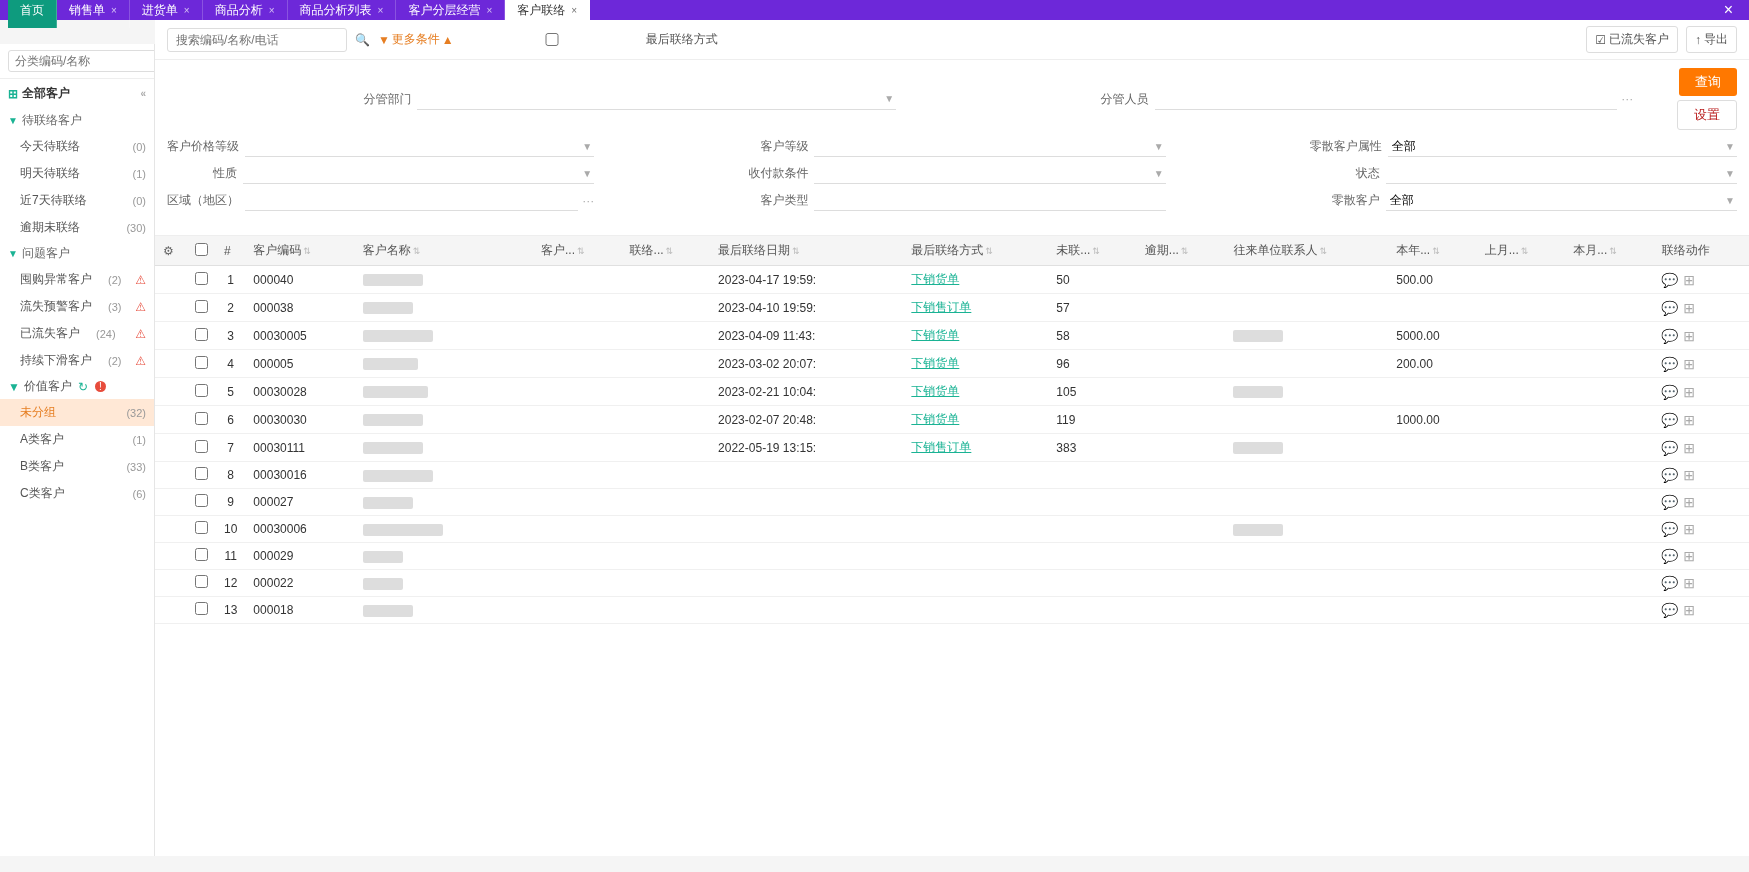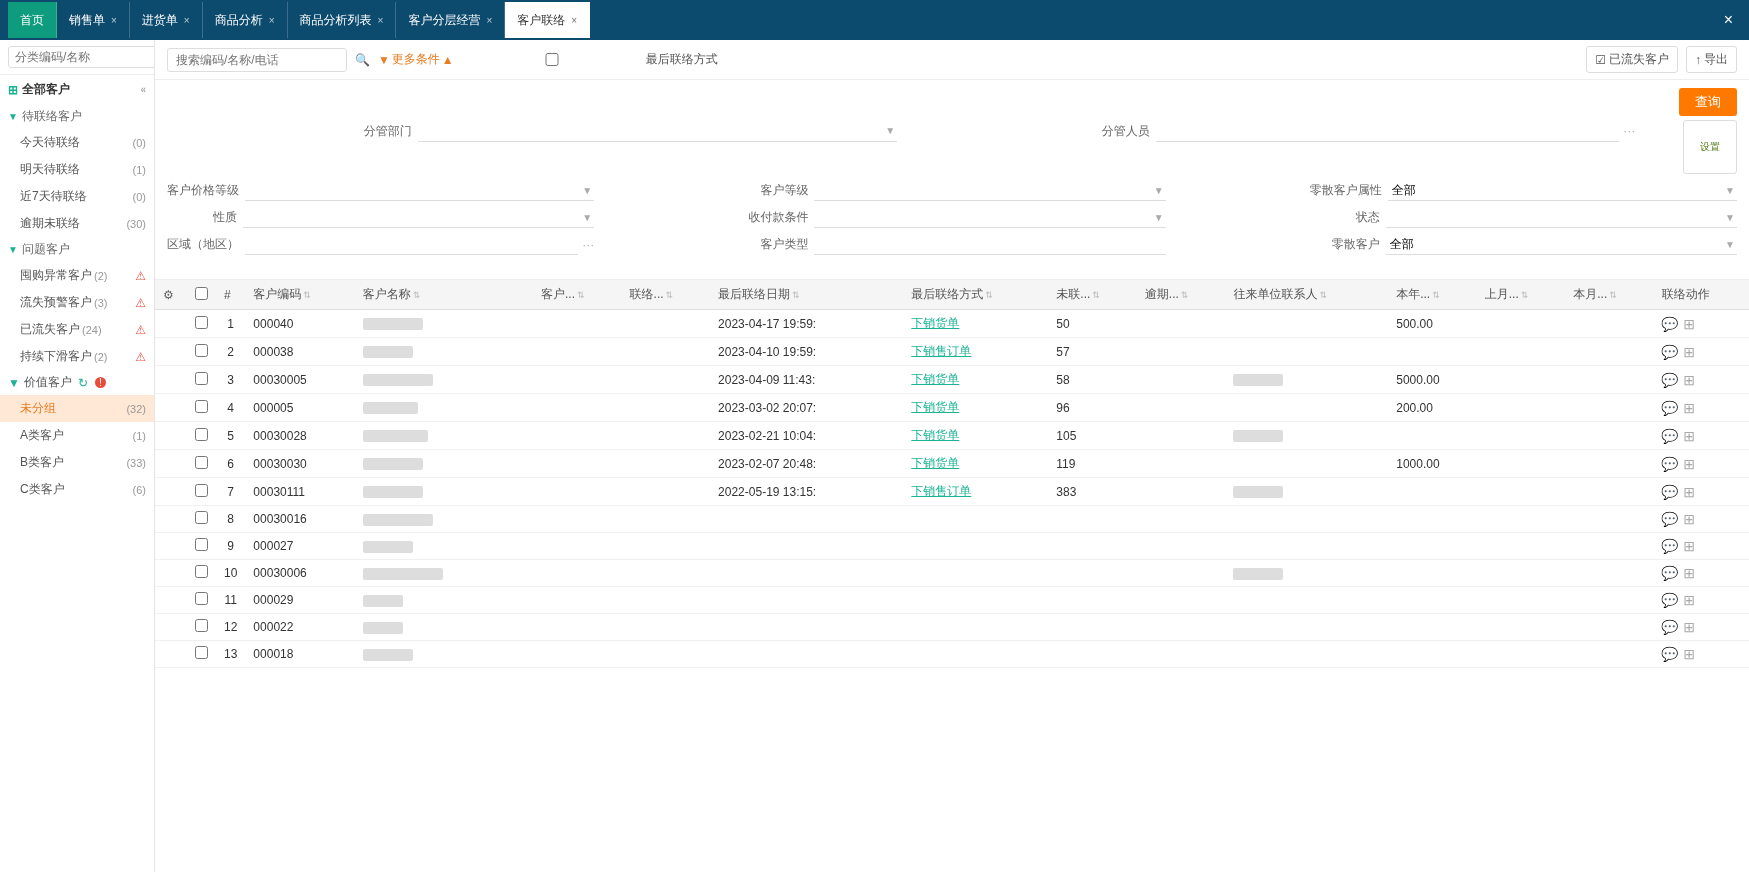--- a/index.html
+++ b/index.html
@@ -8,7 +8,7 @@
     
     .top-nav {
       display: flex; align-items: center;
-      background: #0c4a6e; height: 40px; padding: 0 8px;
+      background: #6d28d9; height: 20px; padding: 0 8px;
       color: white;
     }
     .top-nav .nav-item {

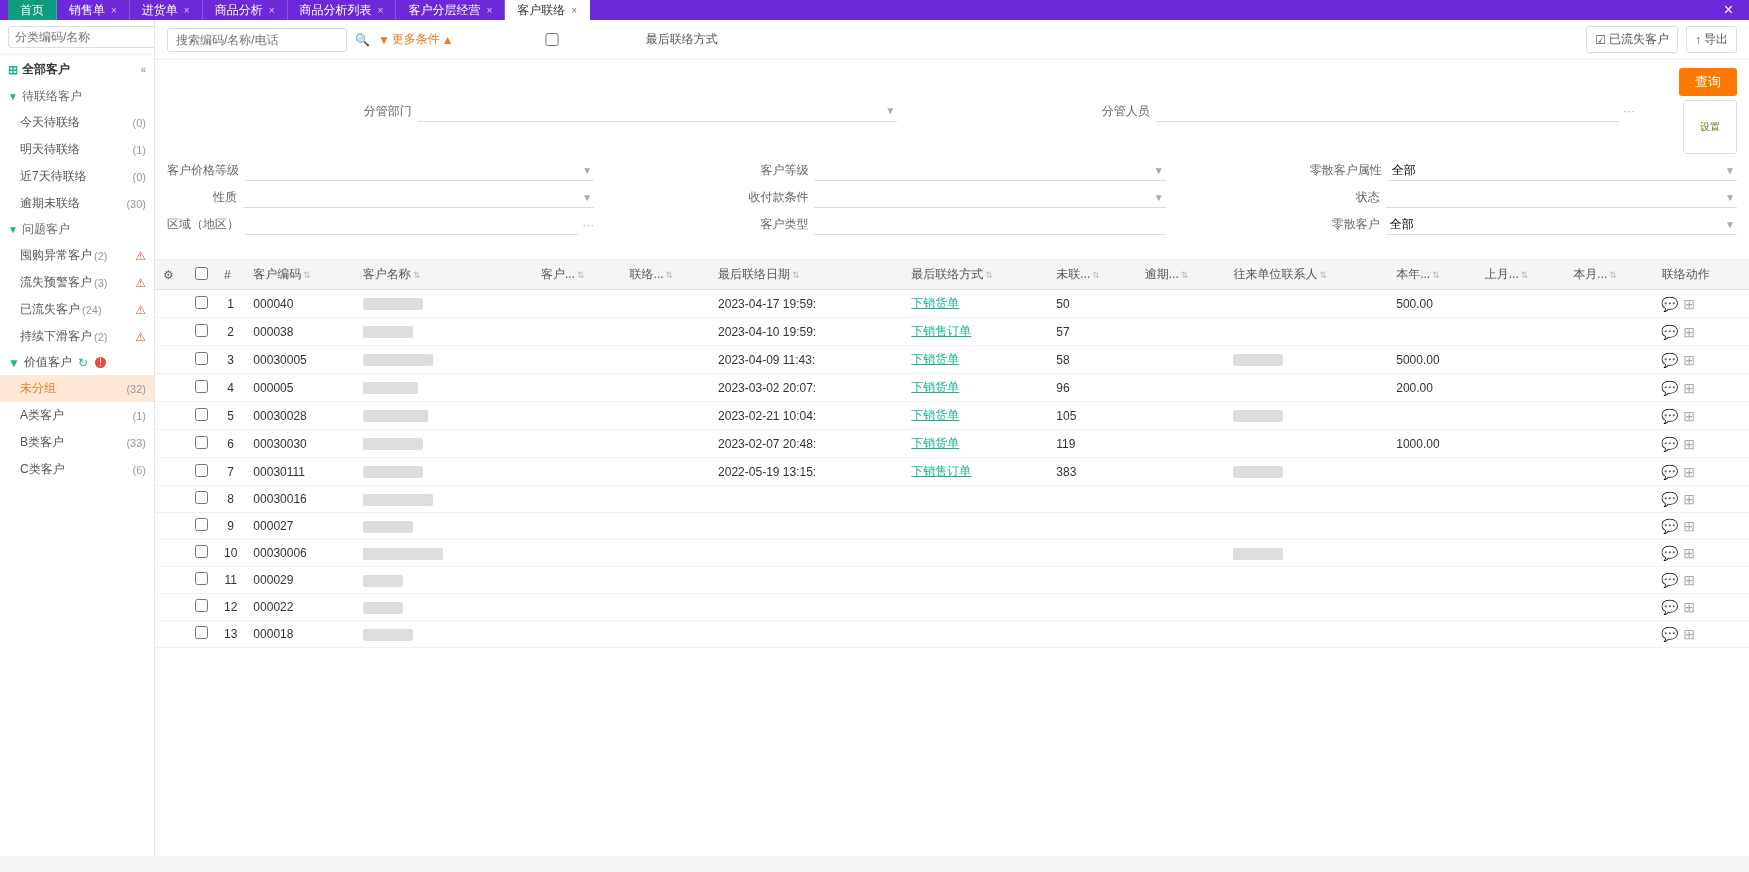--- a/index.html
+++ b/index.html
@@ -29,7 +29,7 @@
     .sidebar {
       width: 155px; min-width: 155px; background: white;
       border-right: 1px solid #e5e5e5; overflow-y: auto;
-      display: flex; flex-direction: column;
+      display: flex; flex-direction: column; margin-top: 24px;
     }
     .sidebar-search {
       padding: 6px 8px; border-bottom: 1px solid #eee;

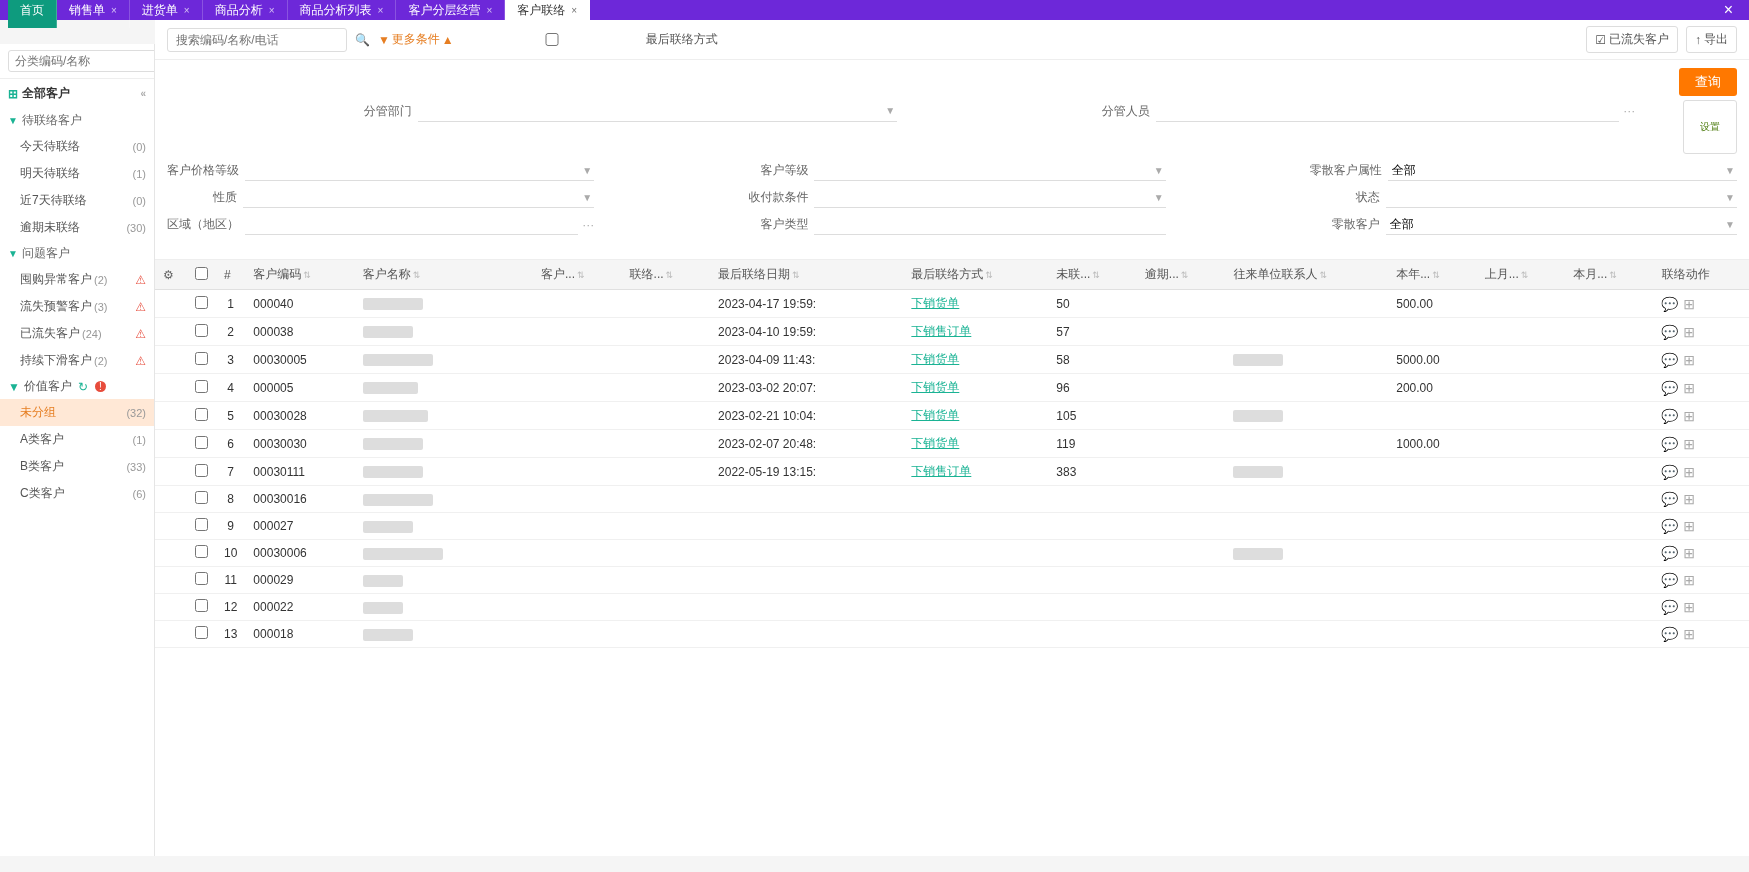--- a/index.html
+++ b/index.html
@@ -123,8 +123,8 @@
       padding: 5px 16px; cursor: pointer; font-size: 13px; white-space: nowrap;
     }
     .reset-btn {
-      background: white; color: #4d7c0f; border: 1px solid #ddd; border-radius: 3px;
-      padding: 19px 16px; cursor: pointer; font-size: 10px; white-space: nowrap; margin-top: 4px;
+      background: white; color: #b91c1c; border: 1px solid #ddd; border-radius: 3px;
+      padding: 5px 16px; cursor: pointer; font-size: 13px; white-space: nowrap; margin-top: 4px;
     }
     .filter-actions { display: flex; flex-direction: column; align-items: flex-end; gap: 0; }
 

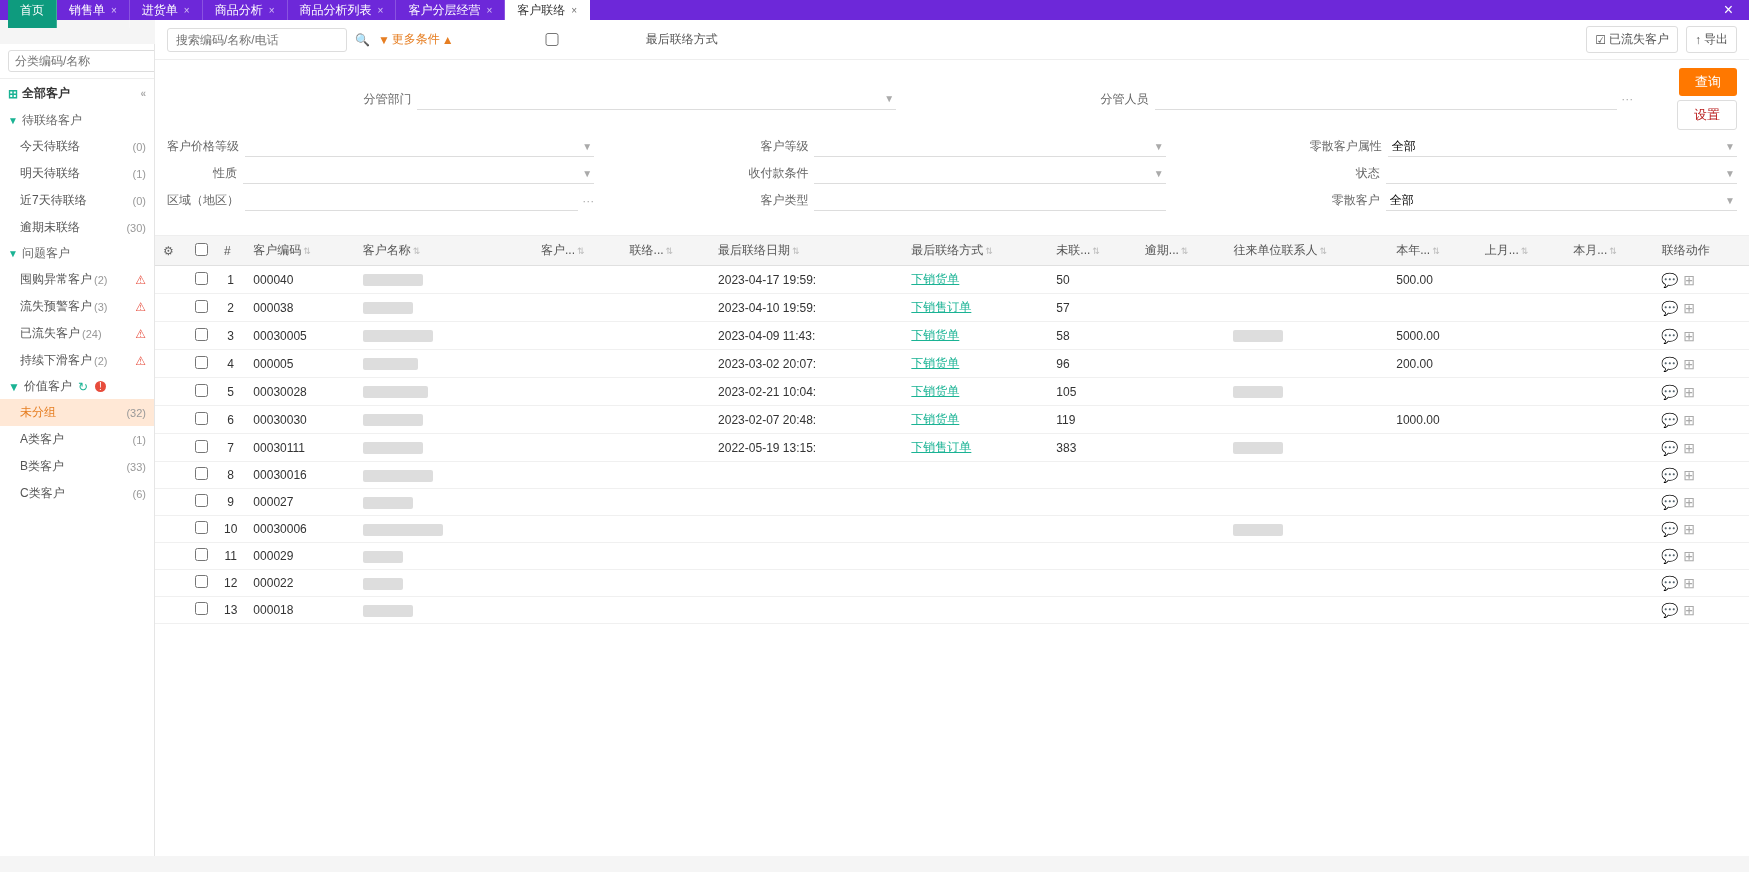--- a/index.html
+++ b/index.html
@@ -59,7 +59,7 @@
     }
     .sidebar-item.active { background: #ffe8d6; color: #e67e22; }
     .sidebar-item .count { color: #999; font-size: 11px; }
-    .sidebar-item-row { display: flex; align-items: center; gap: 2px; }
+    .sidebar-item-row { display: flex; align-items: center; gap: 16px; }
 
     
     .content { flex: 1; display: flex; flex-direction: column; overflow: hidden; }

